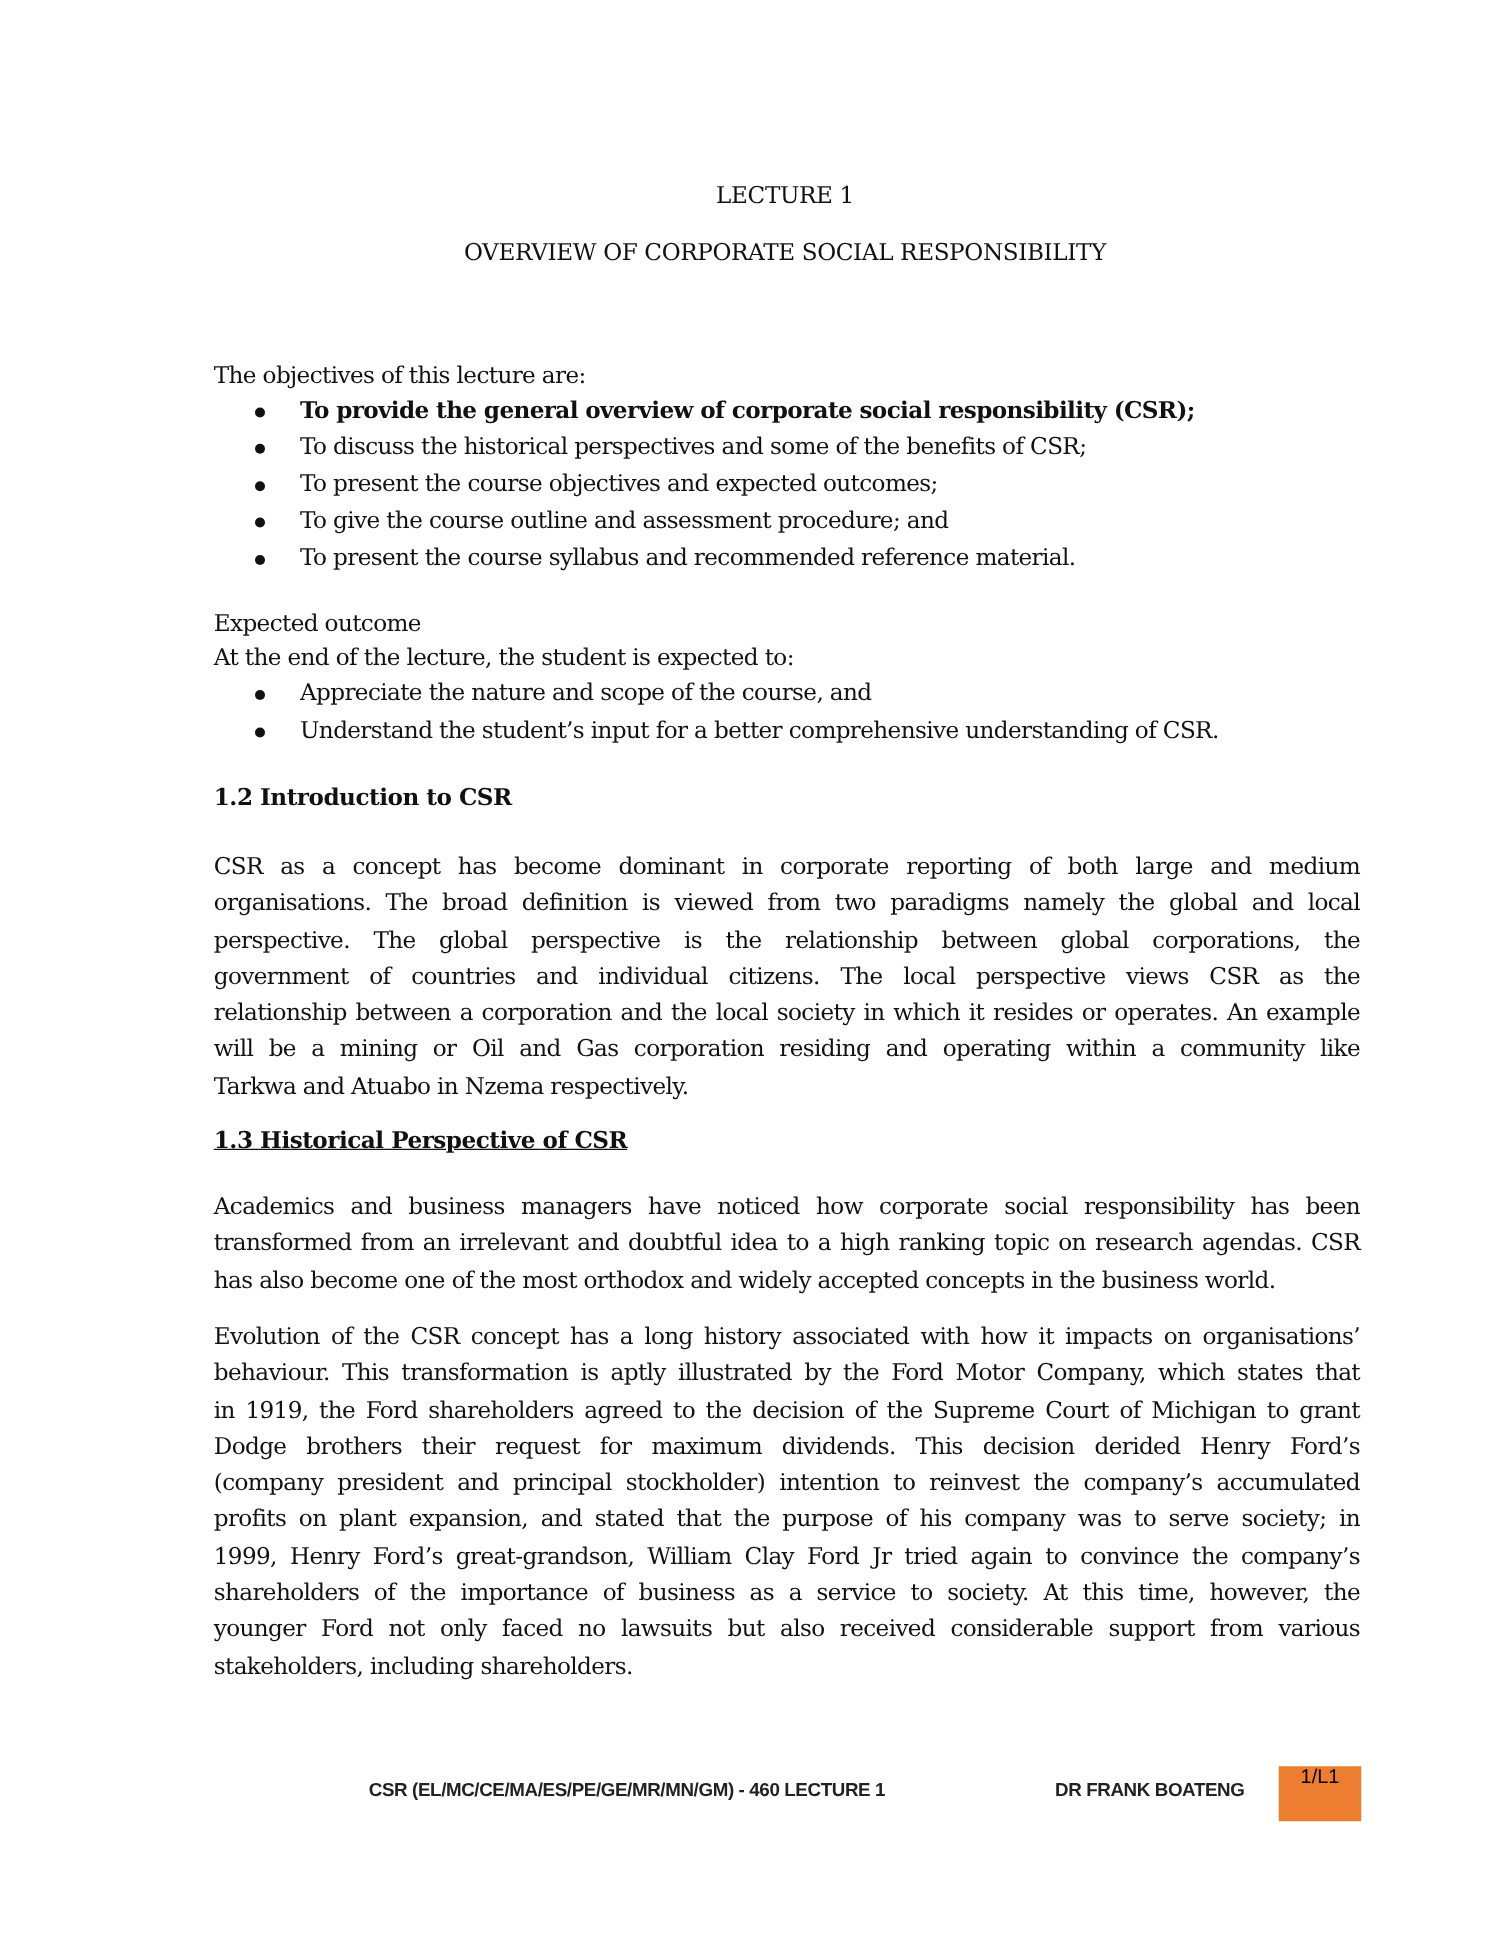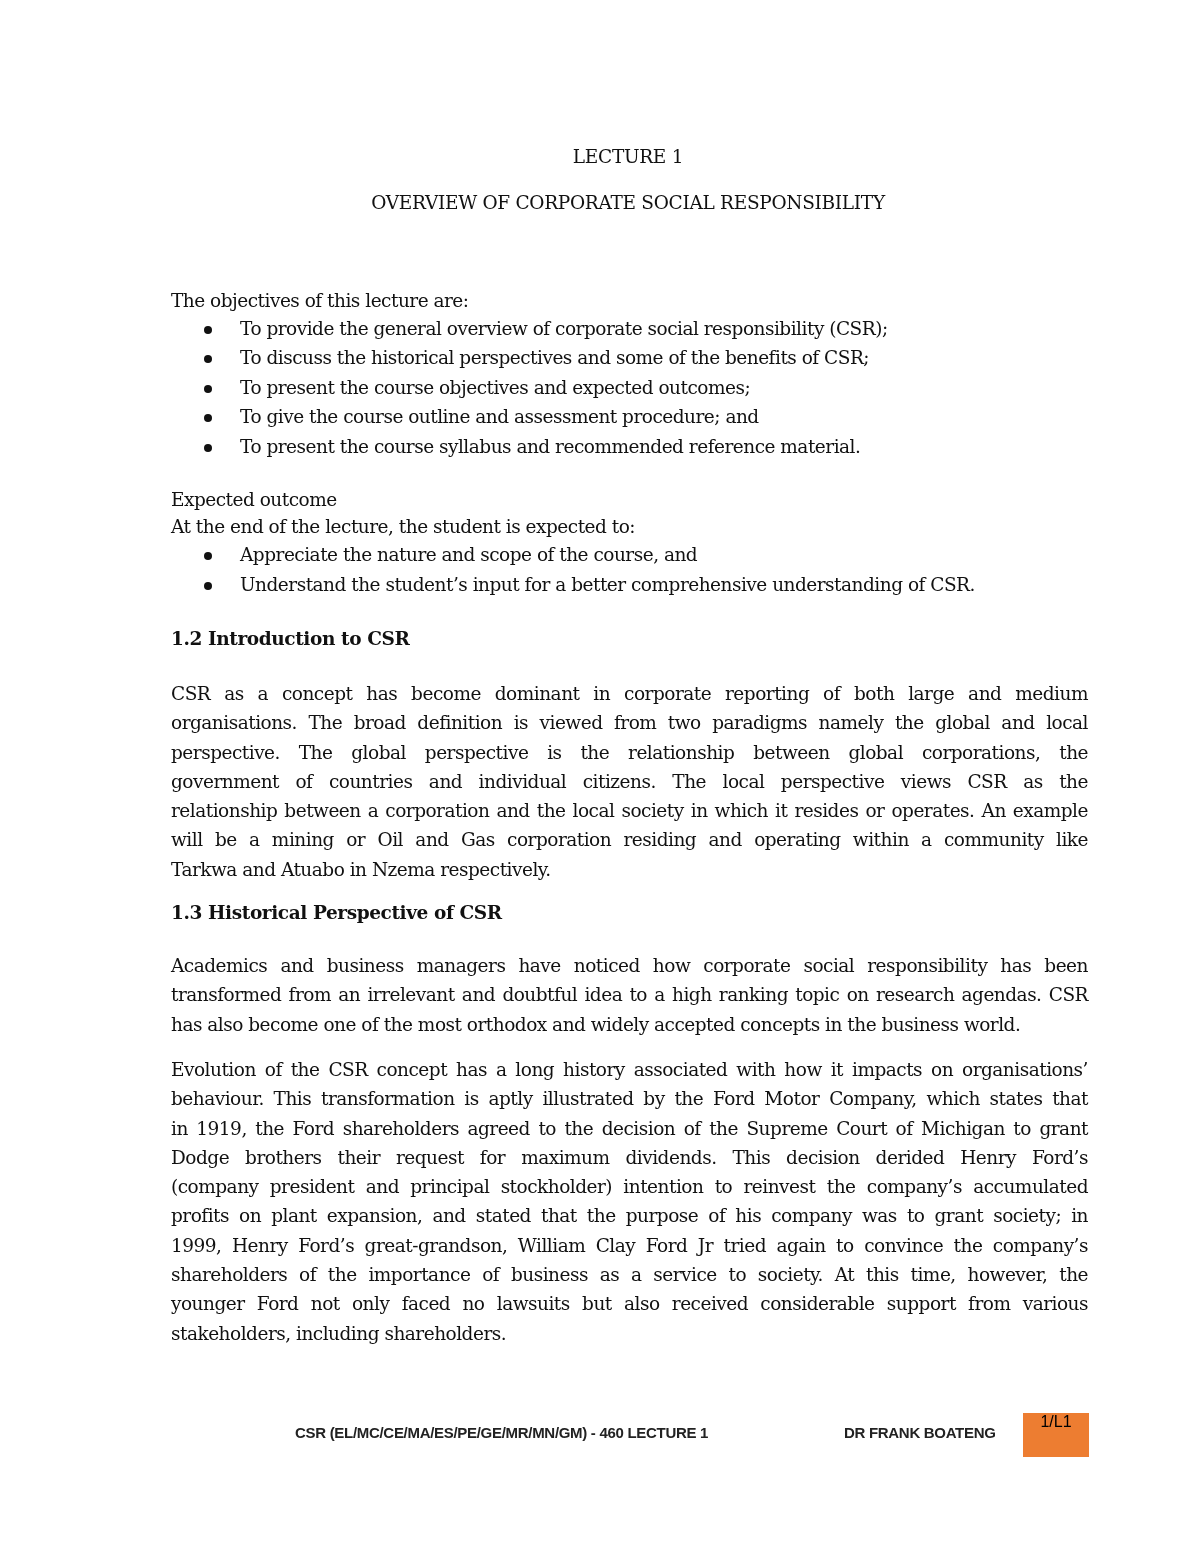--- a/index.html
+++ b/index.html
@@ -34,7 +34,7 @@
   <div>
     <div>
       <span class="bul-dot" style="top:326px;"></span>
-      <span class="bul-txt" style="top:318px;">To provide the general overview of corporate social responsibility (CSR);</span>
+      <span class="bul-txt" style="top:318px;font-weight:bold;">To provide the general overview of corporate social responsibility (CSR);</span>
     </div>
     <div>
       <span class="bul-dot" style="top:355px;"></span>

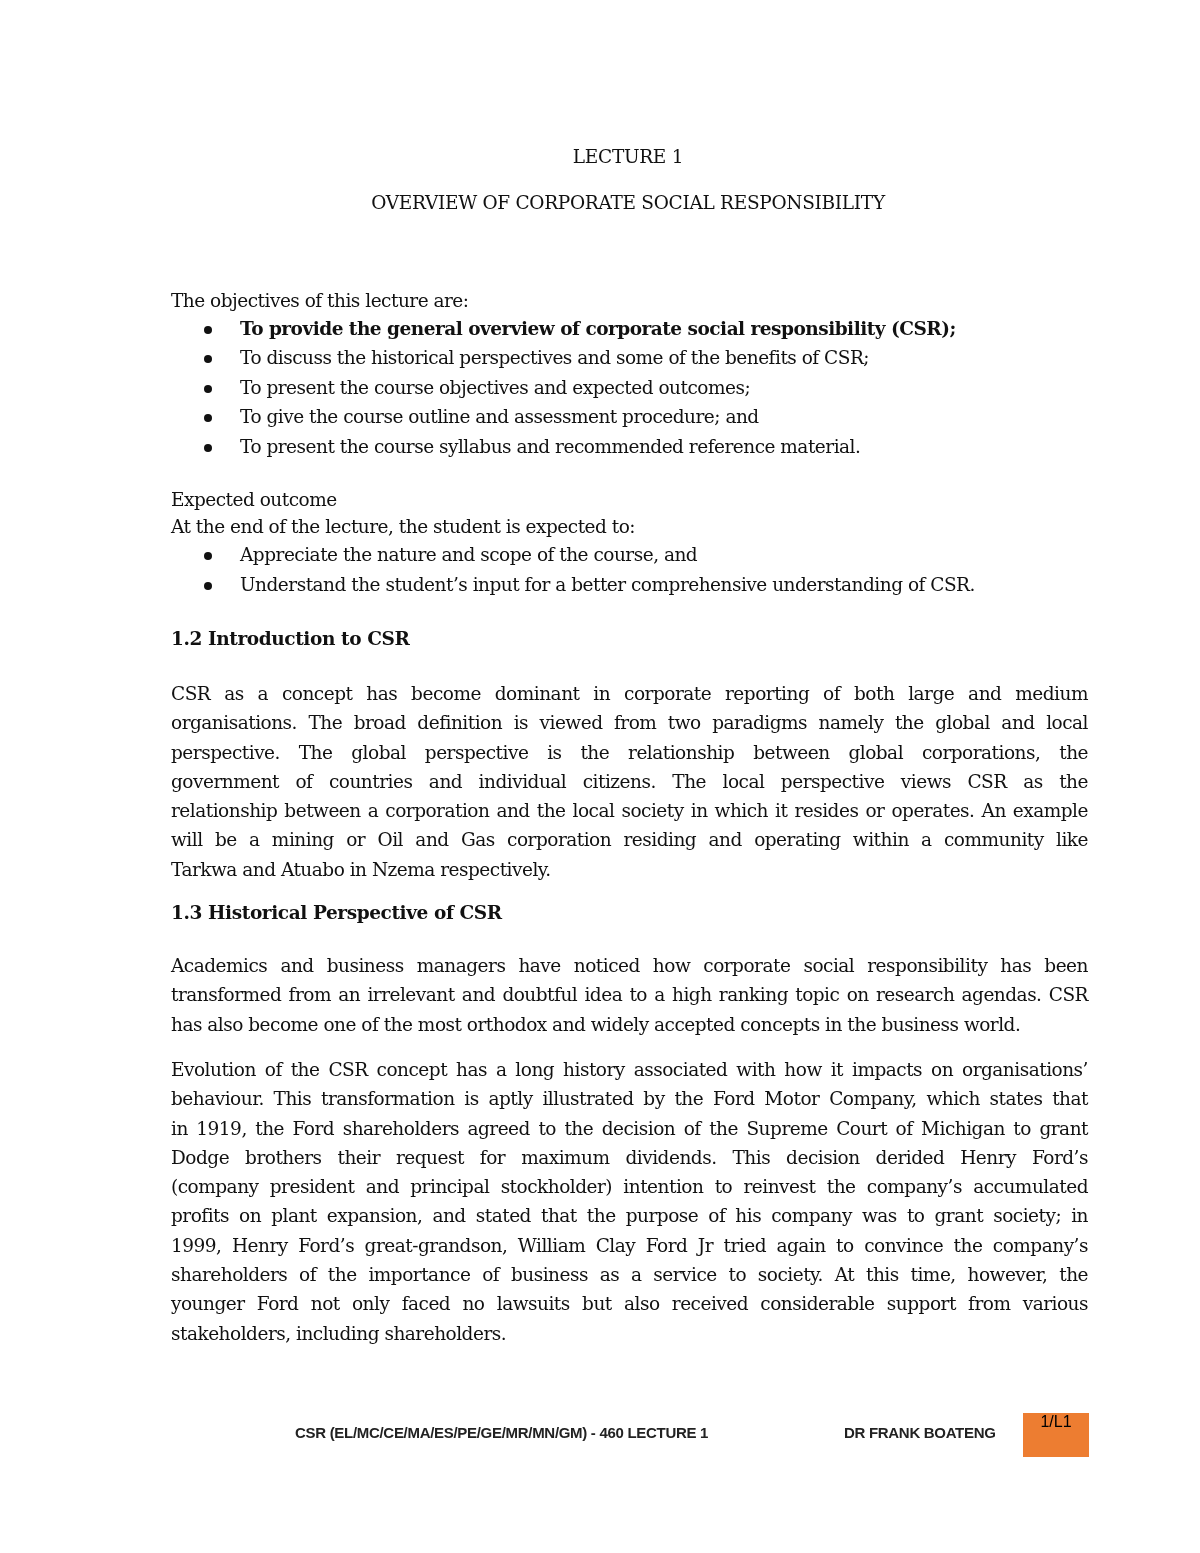--- a/index.html
+++ b/index.html
@@ -80,7 +80,7 @@
     <span class="ln last">Tarkwa and Atuabo in Nzema respectively.</span>
   </div>
 
-  <div class="abs h2" style="top:902px;">1.3 Historical Perspective of CSR</div>
+  <div class="abs h2" style="top:902px;text-decoration:underline;">1.3 Historical Perspective of CSR</div>
 
   <div class="para" style="top:951px;">
     <span class="ln">Academics and business managers have noticed how corporate social responsibility has been</span>

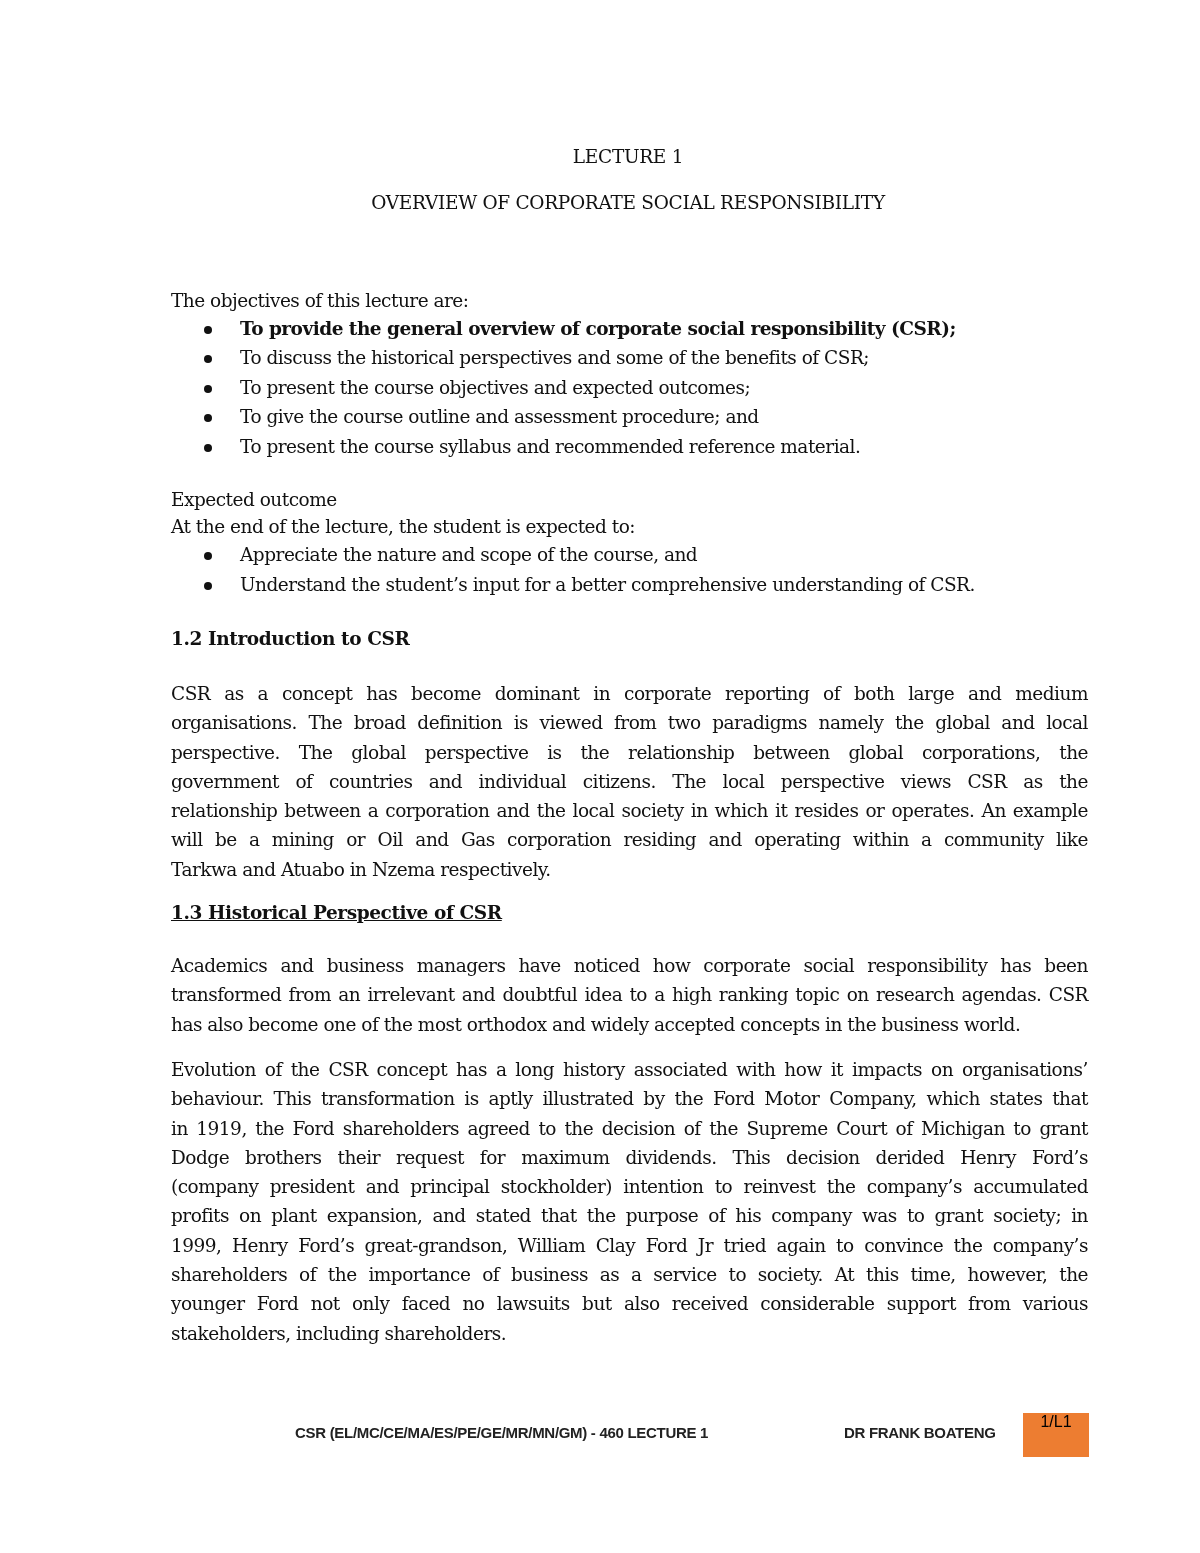--- a/index.html
+++ b/index.html
@@ -94,7 +94,7 @@
     <span class="ln">in 1919, the Ford shareholders agreed to the decision of the Supreme Court of Michigan to grant</span>
     <span class="ln">Dodge brothers their request for maximum dividends. This decision derided Henry Ford’s</span>
     <span class="ln">(company president and principal stockholder) intention to reinvest the company’s accumulated</span>
-    <span class="ln">profits on plant expansion, and stated that the purpose of his company was to grant society; in</span>
+    <span class="ln">profits on plant expansion, and stated that the purpose of his company was to serve society; in</span>
     <span class="ln">1999, Henry Ford’s great-grandson, William Clay Ford Jr tried again to convince the company’s</span>
     <span class="ln">shareholders of the importance of business as a service to society. At this time, however, the</span>
     <span class="ln">younger Ford not only faced no lawsuits but also received considerable support from various</span>

